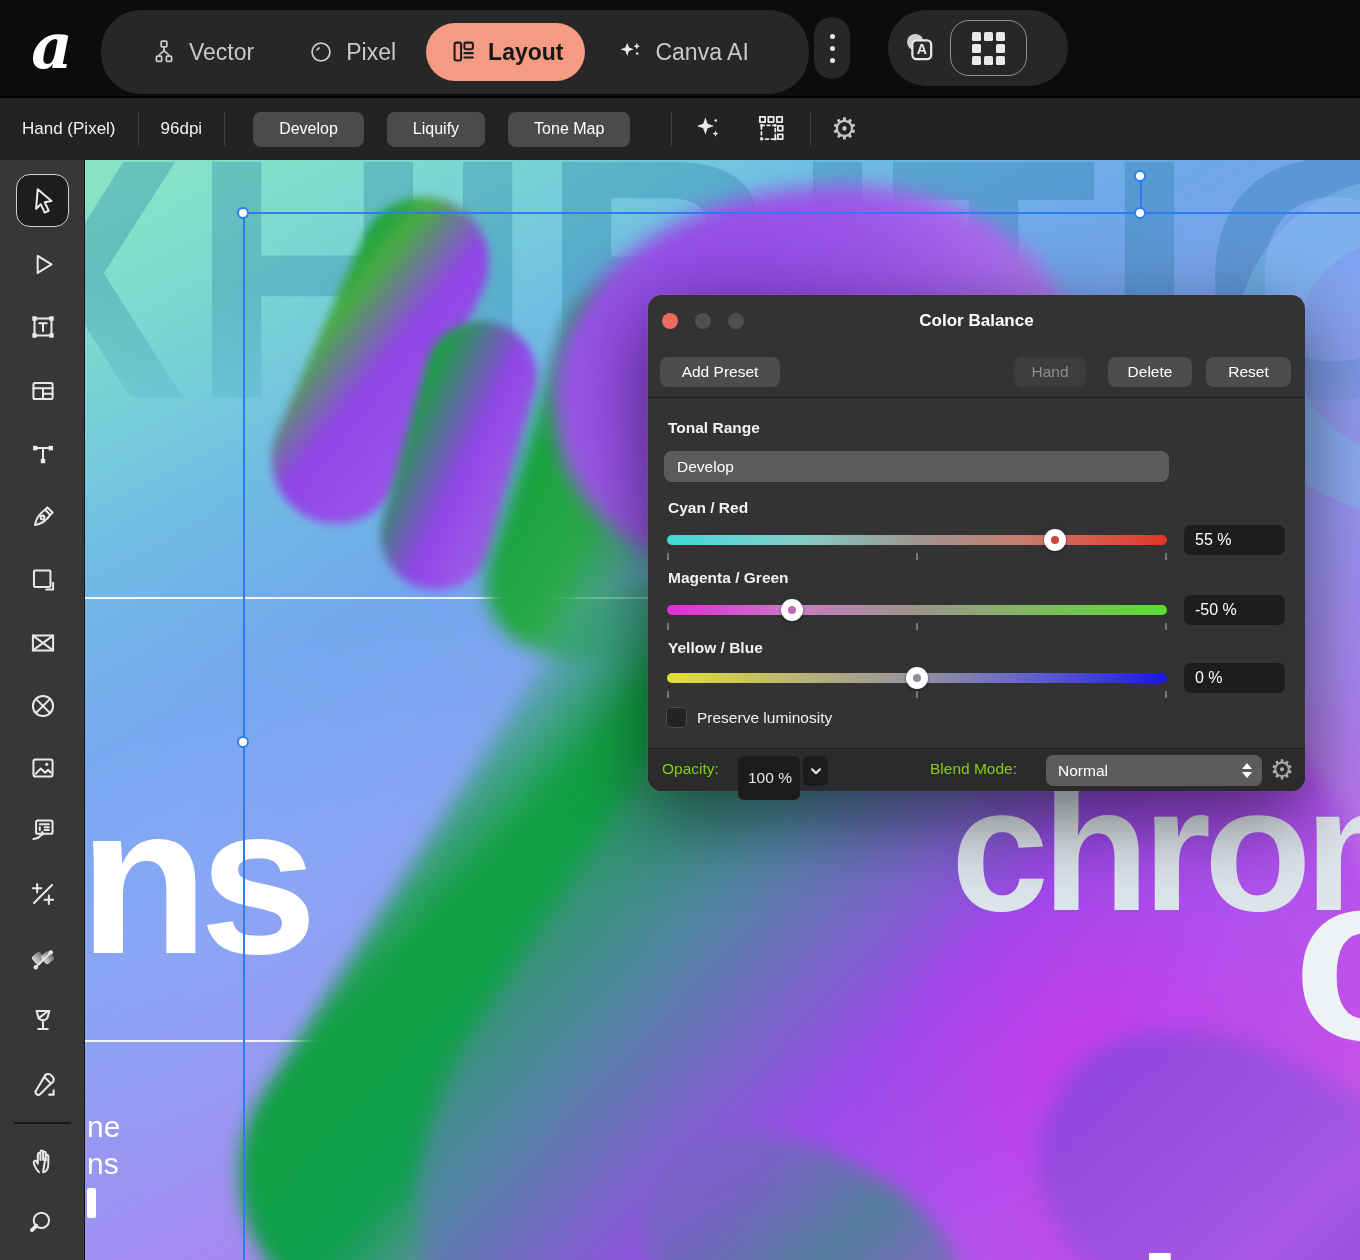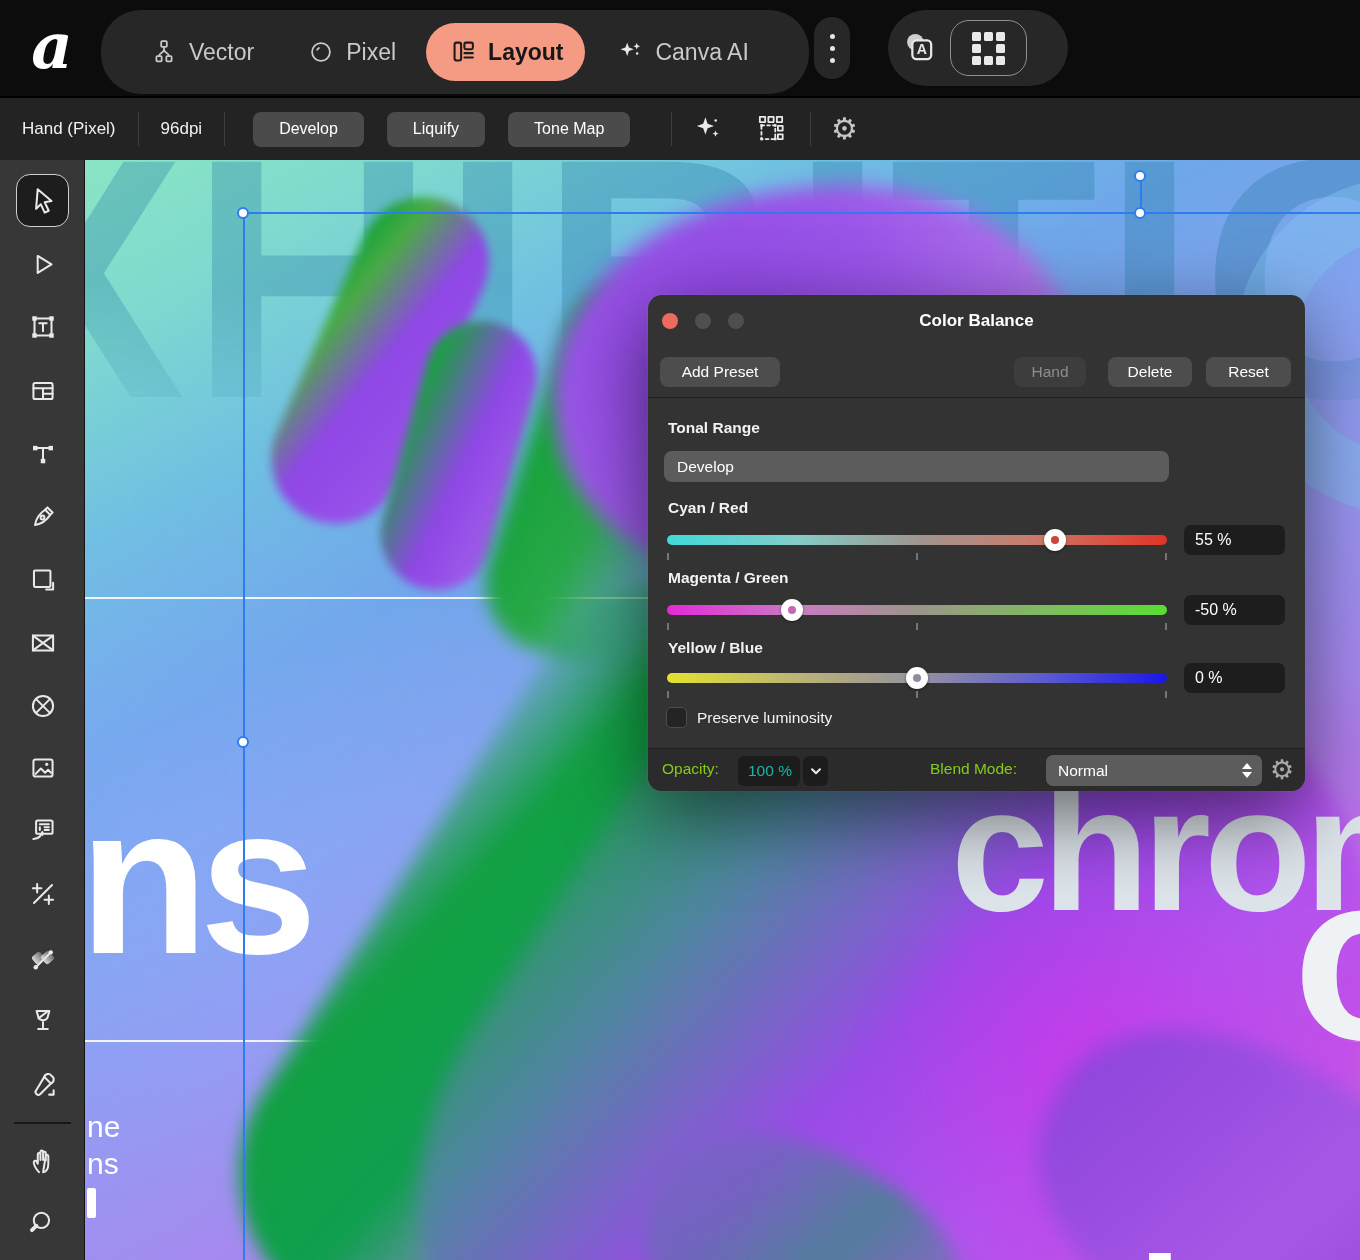--- a/index.html
+++ b/index.html
@@ -106,7 +106,7 @@
   .dlg-footer{position:absolute;left:0;bottom:0;width:100%;height:43px;background:#2b2b2b;
               border-top:1px solid #1e1e1e;border-radius:0 0 14px 14px;}
   .ft-label{position:absolute;top:11px;color:#84cc16;font-weight:500;}
-  .ft-box{position:absolute;top:7px;height:30px;background:#1c1c1c;border-radius:6px;color:#14b8a6;
+  .ft-box{position:absolute;top:7px;height:44px;background:#1c1c1c;border-radius:6px;color:#e5e5e5;
           display:flex;align-items:center;padding-left:10px;}
   .ft-chev{position:absolute;top:7px;width:25px;height:30px;background:#1c1c1c;border-radius:6px;
            display:flex;align-items:center;justify-content:center;}

